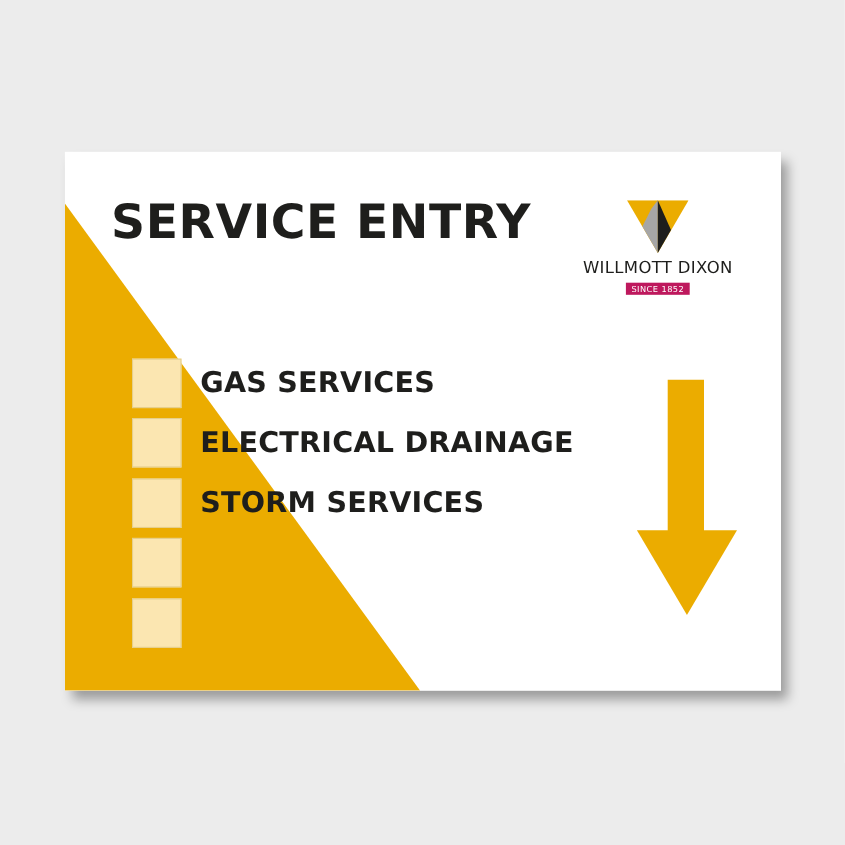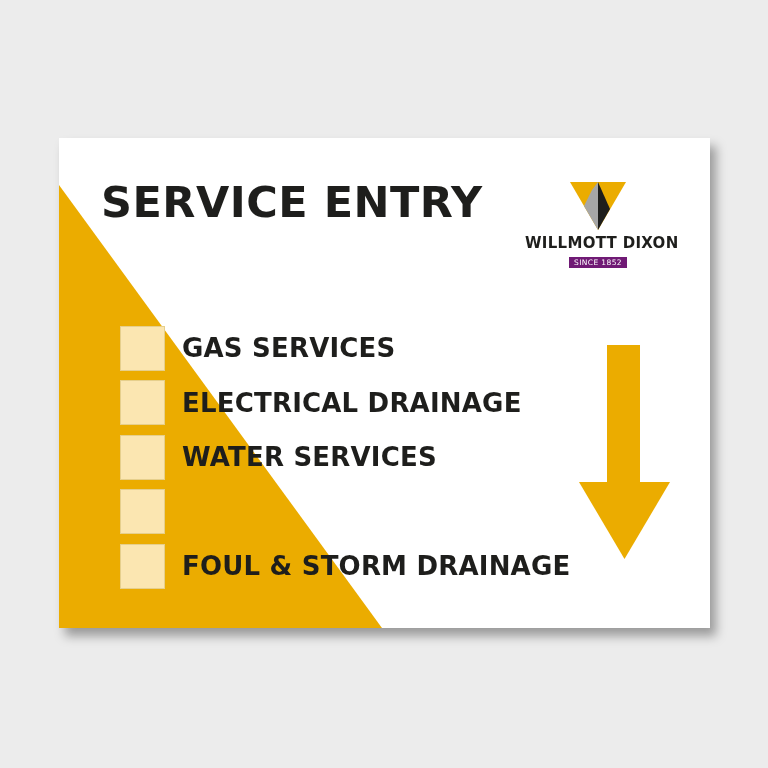--- a/index.html
+++ b/index.html
@@ -13,7 +13,7 @@
   .label { font-weight:bold; font-size:26px; color:#1e1e1c; white-space:nowrap; letter-spacing:0.2px; }
   .logo { position:absolute; left:466px; top:44px; width:146px; }
   .logo svg { display:block; margin:0 auto; }
-  .logo-name { text-align:center; font-size:15px; font-weight:bold; color:#1e1e1c; letter-spacing:0.3px; margin-top:4px; white-space:nowrap; }
+  .logo-name { text-align:center; font-size:15px; font-weight:normal; color:#1e1e1c; letter-spacing:0.3px; margin-top:4px; white-space:nowrap; }
   .logo-since { display:block; width:58px; margin:5px auto 0; background:#701a75; color:#fff; font-size:7.5px; text-align:center; line-height:11px; letter-spacing:0.4px; }
   .arrow { position:absolute; left:520px; top:207px; }
 </style>

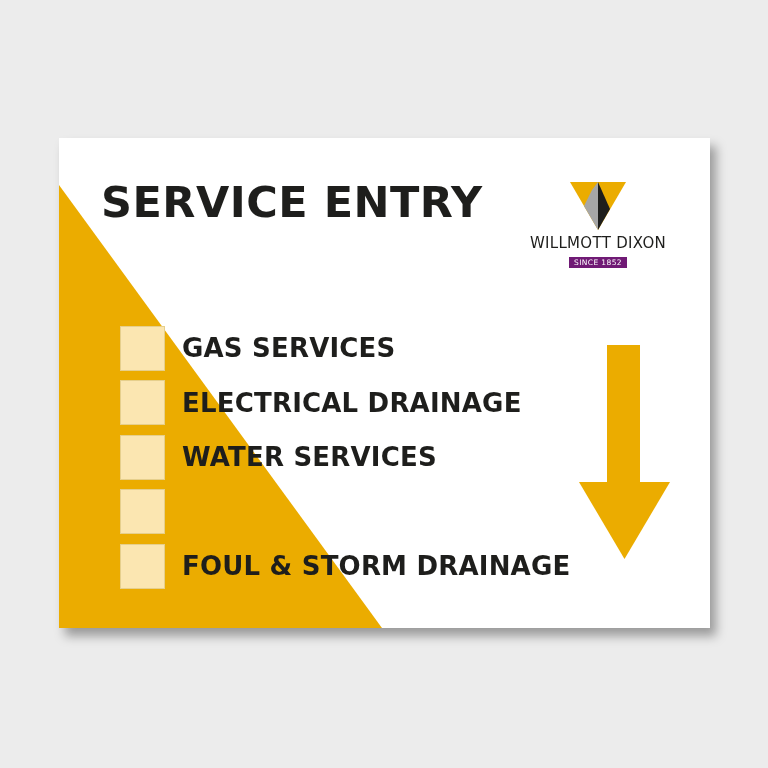--- a/index.html
+++ b/index.html
@@ -14,7 +14,7 @@
   .logo { position:absolute; left:466px; top:44px; width:146px; }
   .logo svg { display:block; margin:0 auto; }
   .logo-name { text-align:center; font-size:15px; font-weight:normal; color:#1e1e1c; letter-spacing:0.3px; margin-top:4px; white-space:nowrap; }
-  .logo-since { display:block; width:58px; margin:5px auto 0; background:#701a75; color:#fff; font-size:7.5px; text-align:center; line-height:11px; letter-spacing:0.4px; }
+  .logo-since { display:block; width:58px; margin:5px auto 0; background:#be185d; color:#fff; font-size:7.5px; text-align:center; line-height:11px; letter-spacing:0.4px; }
   .arrow { position:absolute; left:520px; top:207px; }
 </style>
 </head>

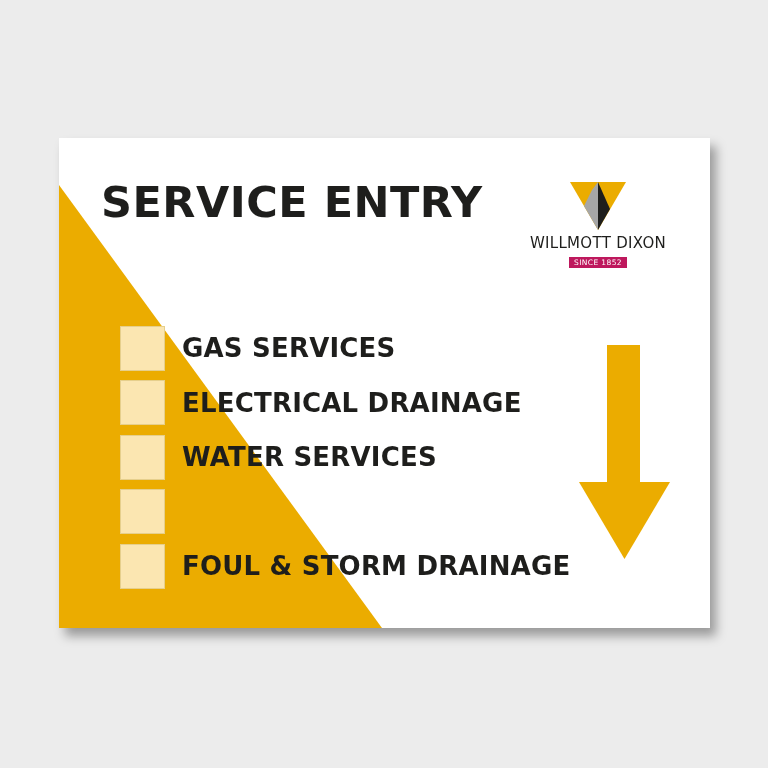--- a/index.html
+++ b/index.html
@@ -40,7 +40,7 @@
     </div>
     <div class="item">
       <div class="box"></div>
-      <span class="label">WATER SERVICES</span>
+      <span class="label">STORM SERVICES</span>
     </div>
     <div class="item">
       <div class="box"></div>

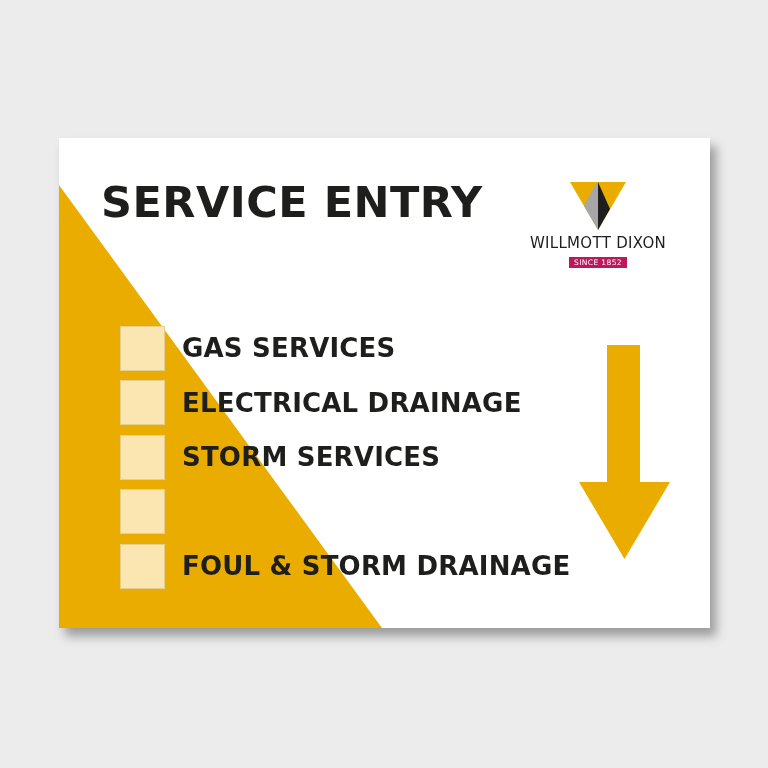--- a/index.html
+++ b/index.html
@@ -47,7 +47,6 @@
     </div>
     <div class="item">
       <div class="box"></div>
-      <span class="label">FOUL &amp; STORM DRAINAGE</span>
     </div>
   </div>
 

